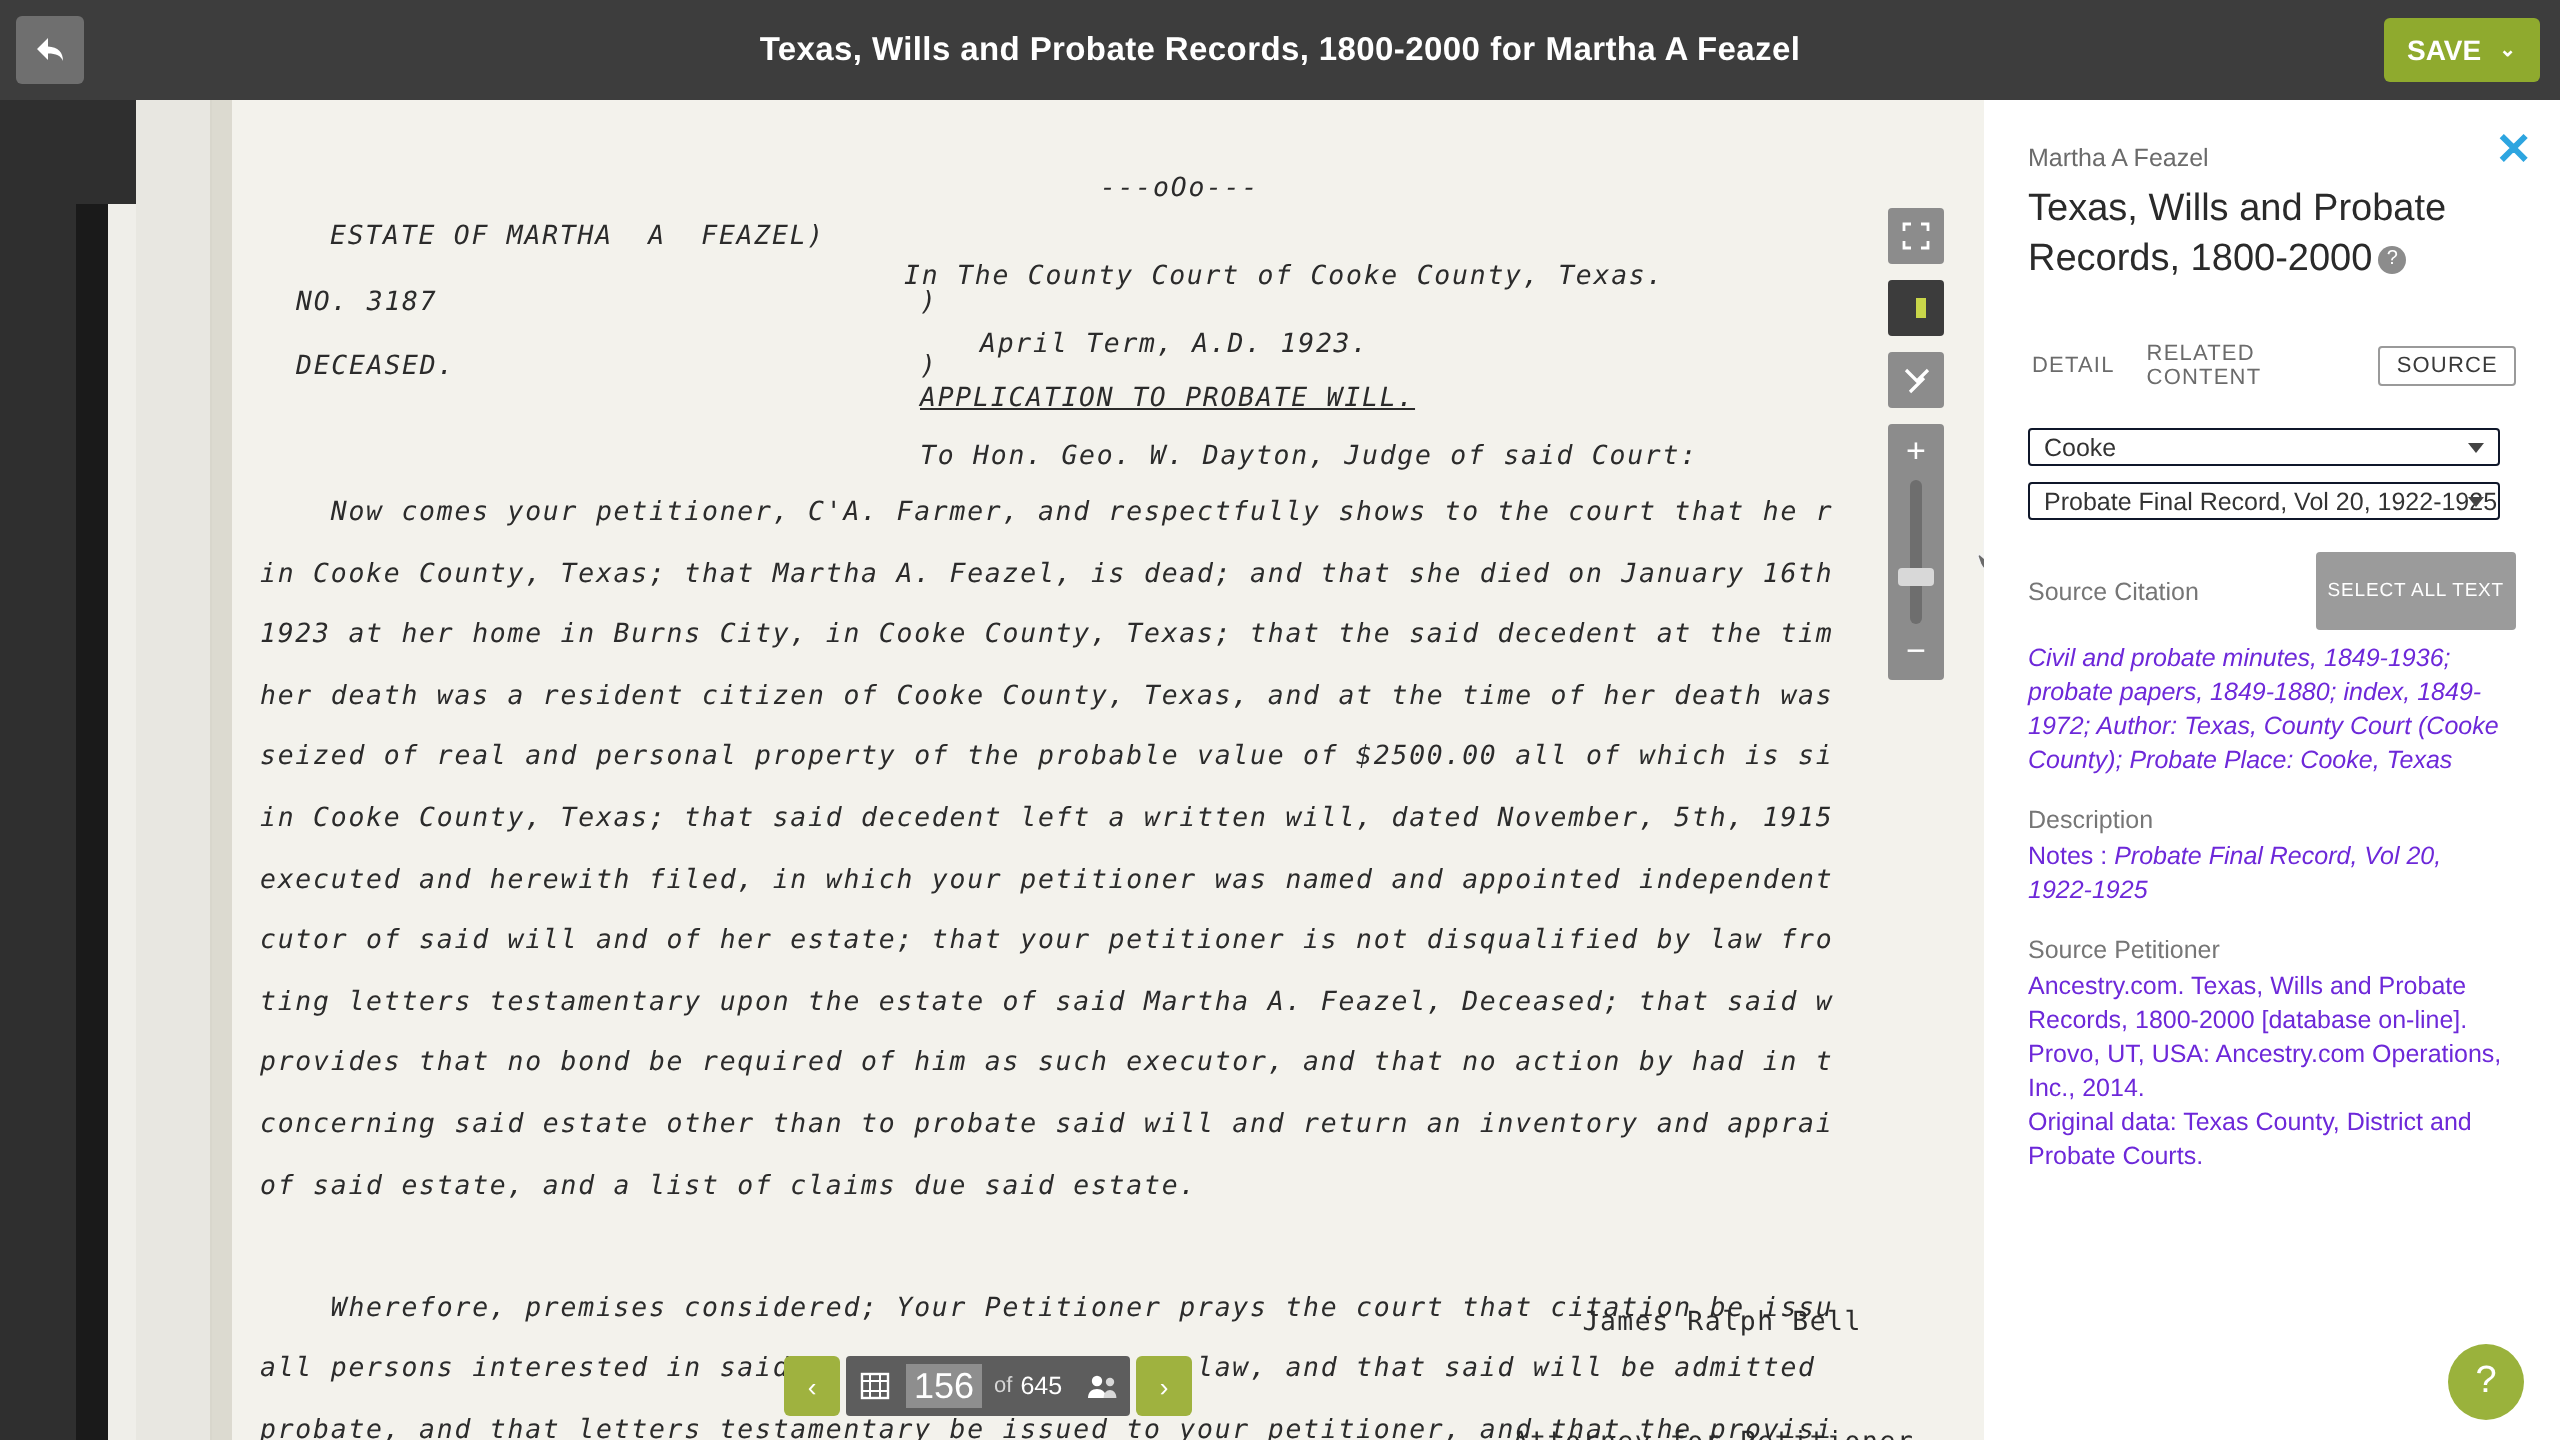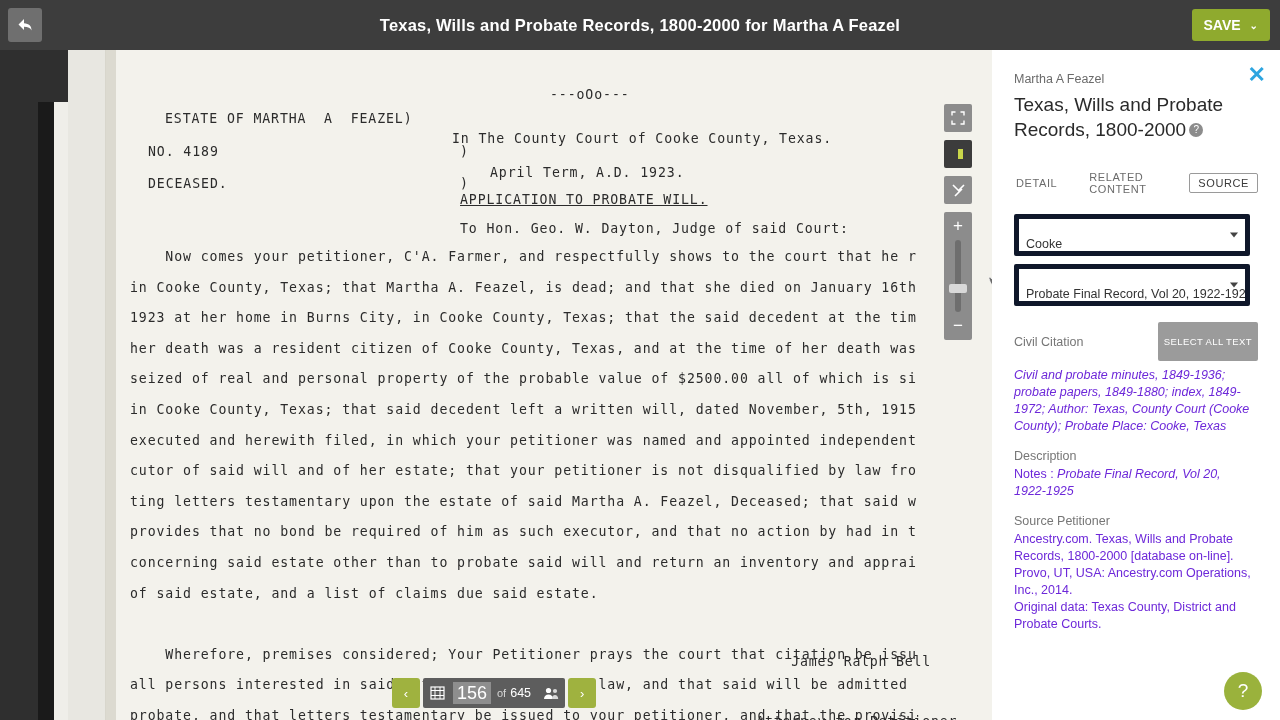--- a/index.html
+++ b/index.html
@@ -78,7 +78,7 @@
     line-height: 30.6px;
     white-space: pre;
   }
-  .hdr-line { position: absolute; white-space: pre; }
+  .hdr-line { position: absolute; white-space: pre; font-style: italic; }
   .ul { text-decoration: underline; }
 
   

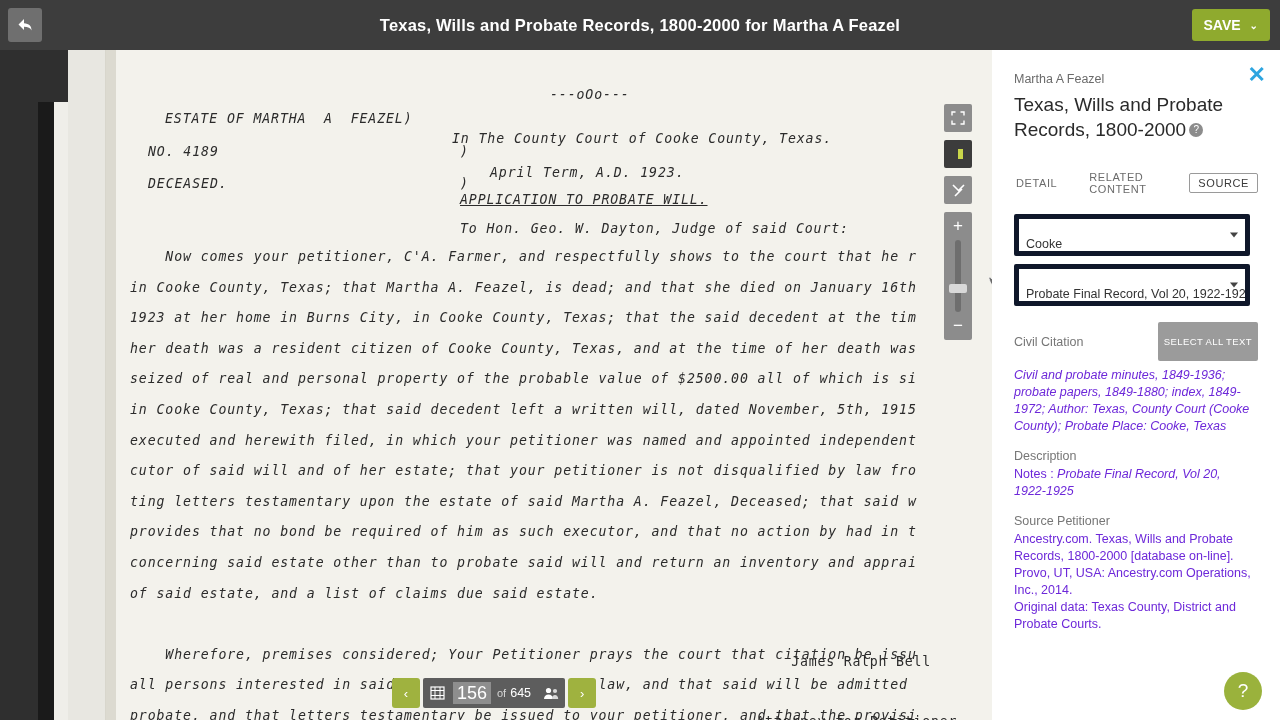--- a/index.html
+++ b/index.html
@@ -233,7 +233,7 @@
 
       <div class="doc-text">
         <div class="hdr-line" style="left:35px; top:86px;text-align:center;">ESTATE OF MARTHA  A  FEAZEL)</div>
-        <div class="hdr-line" style="left:18px; top:119px;">NO. 4189</div>
+        <div class="hdr-line" style="left:18px; top:119px;">NO. 3187</div>
         <div class="hdr-line" style="left:330px; top:119px;">)</div>
         <div class="hdr-line" style="left:18px; top:151px;">DECEASED.</div>
         <div class="hdr-line" style="left:330px; top:151px;">)</div>

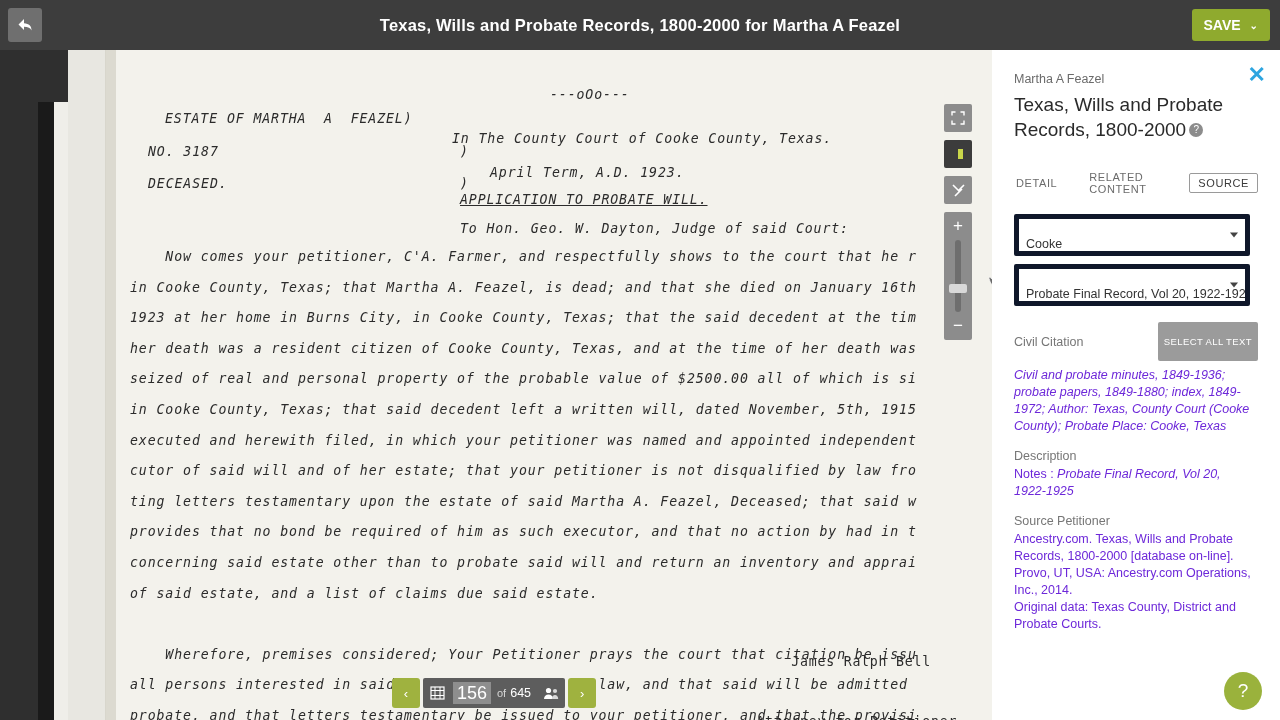--- a/index.html
+++ b/index.html
@@ -162,7 +162,7 @@
     text-align: center; vertical-align: 3px; margin-left: 3px; cursor: pointer;
   }
   .tabs {
-    display: flex; align-items: center; gap: 28px; margin-top: 26px; margin-bottom: 16px;
+    display: flex; align-items: center; gap: 12px; margin-top: 26px; margin-bottom: 16px;
   }
   .tab {
     font-size: 11px; letter-spacing: .6px; color: #6b6b6b; cursor: pointer; padding: 3px 2px;

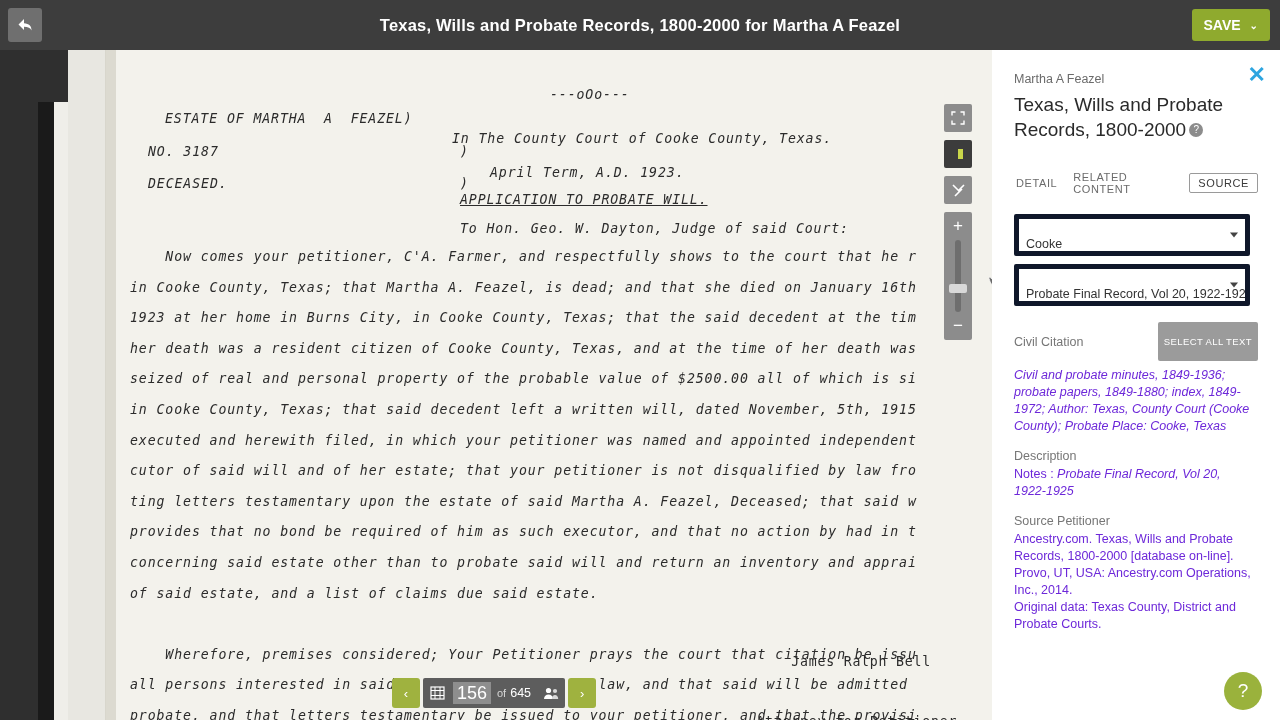--- a/index.html
+++ b/index.html
@@ -171,9 +171,9 @@
     color: #3a3a3a; border: 1px solid #9a9a9a; padding: 3px 8px; border-radius: 2px;
   }
   .select {
-    position: relative; width: 236px; height: 42px; border: 5px solid #0f172a;
+    position: relative; width: 236px; height: 19px; border: 1px solid #0f172a;
     border-radius: 2px; margin-bottom: 8px; background: #fff;
-    display: flex; align-items: flex-end; padding: 0 22px 0 7px;
+    display: flex; align-items: center; padding: 0 22px 0 7px;
     font-size: 12.5px; color: #333; cursor: pointer; overflow: hidden; white-space: nowrap;
   }
   .select .arrow {

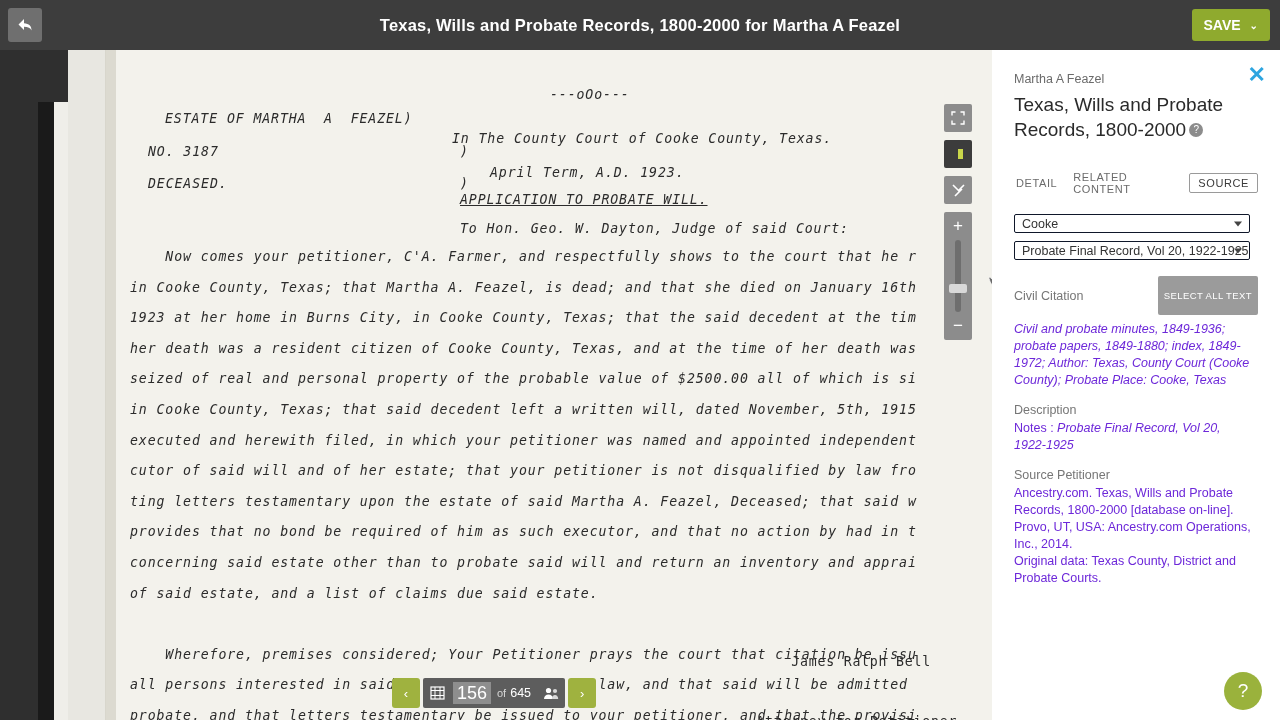--- a/index.html
+++ b/index.html
@@ -350,7 +350,7 @@
     </div>
 
     <div class="sec-head">
-      <span class="sec-title">Civil Citation</span>
+      <span class="sec-title">Source Citation</span>
       <span class="chip">SELECT ALL TEXT</span>
     </div>
     <div class="body-text">

